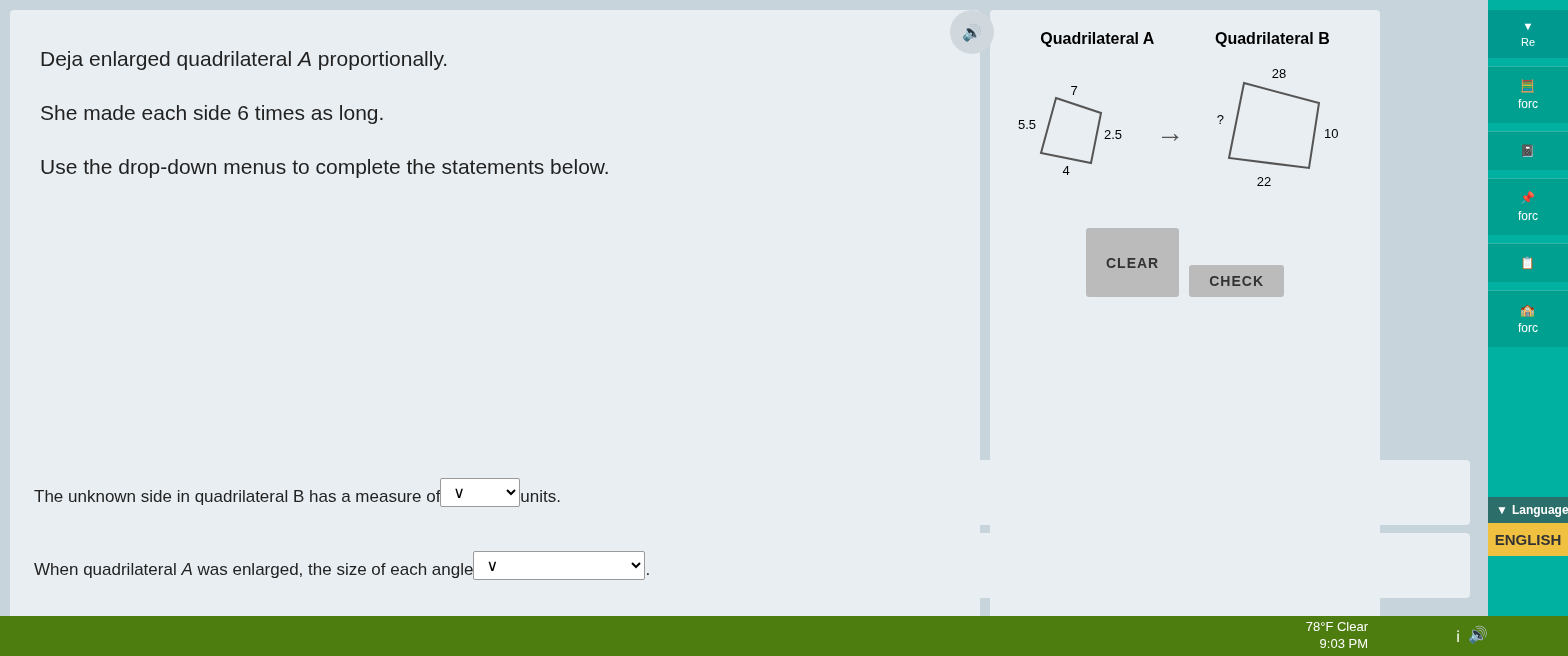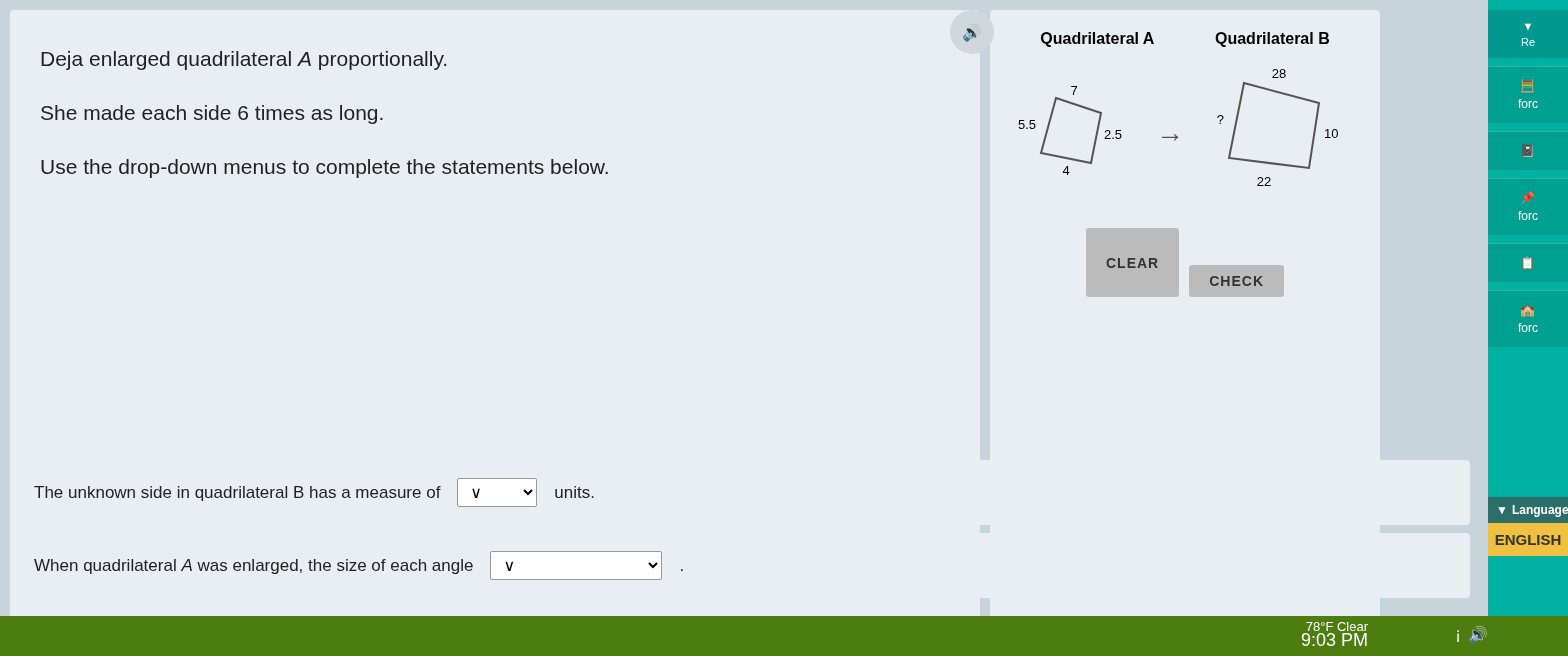--- a/index.html
+++ b/index.html
@@ -147,8 +147,8 @@
       font-size: 17px;
       color: #222;
       display: flex;
-      align-items: center;
-      gap: 17px;
+      align-items: flex-end;
+      gap: 0;
     }
 
     .dropdown-select {

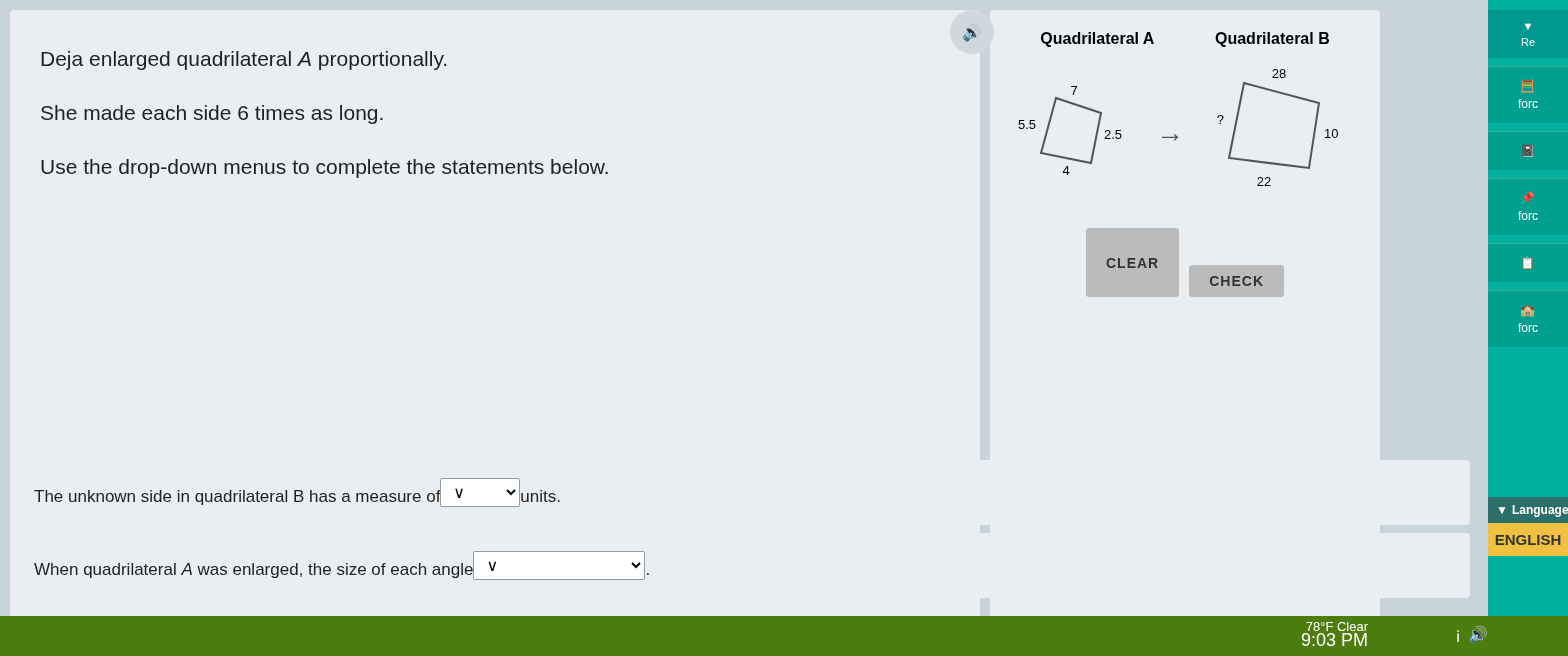--- a/index.html
+++ b/index.html
@@ -370,7 +370,7 @@
 
   <div class="taskbar">
     <span style="color:white; font-size:13px; position:absolute; right:200px; bottom:22px;">78°F  Clear</span>
-    <span style="color:white; font-size:18px; position:absolute; right:200px; bottom:5px;">9:03 PM</span>
+    <span style="color:white; font-size:13px; position:absolute; right:200px; bottom:5px;">9:03 PM</span>
     <div style="position:absolute; right:80px; display:flex; gap:8px; color:white;">
       <span>ℹ</span>
       <span>🔊</span>

